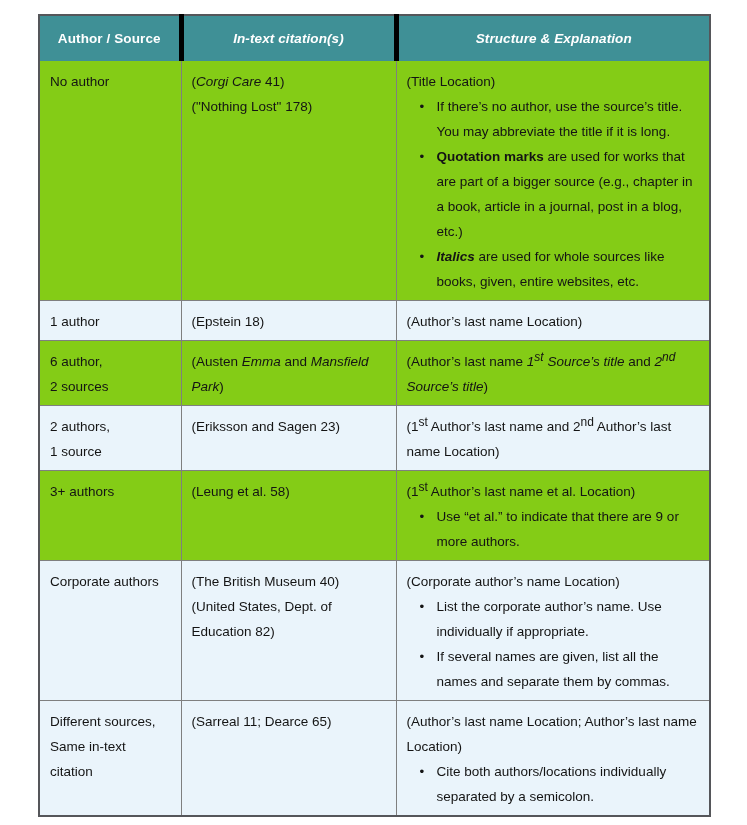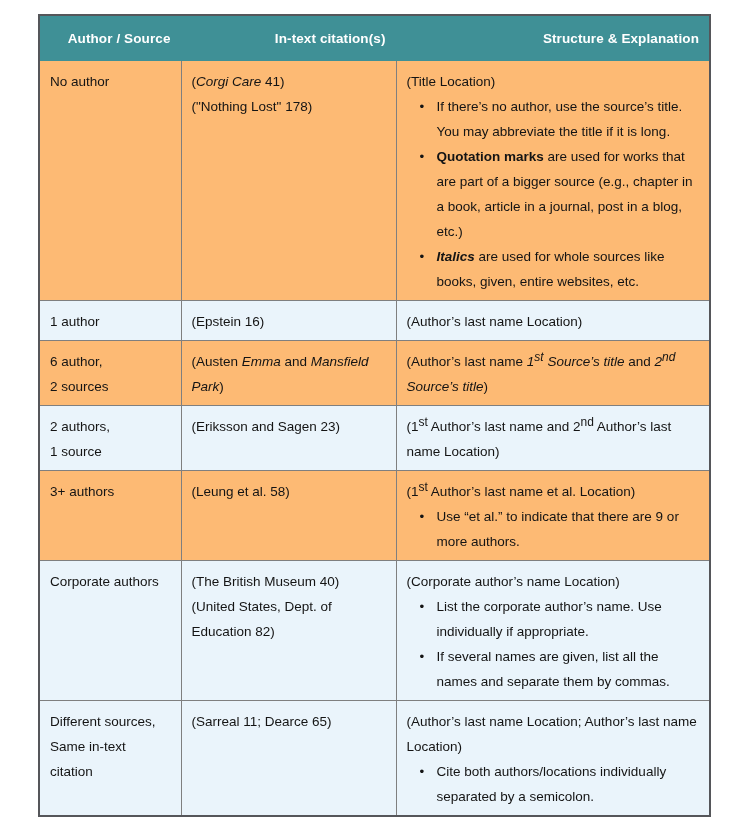--- a/index.html
+++ b/index.html
@@ -22,7 +22,7 @@
   }
   col.c1{width:142px;} col.c2{width:215px;} col.c3{width:314px;}
   th{
-    background:var(--header-bg);color:#fff;text-align:right;
+    background:var(--header-bg);color:#fff;text-align:center;
     font-size:13.5px;font-weight:bold;letter-spacing:.1px;
     padding:15px 10px 14px 10px;border:1px solid var(--header-bg);
   }

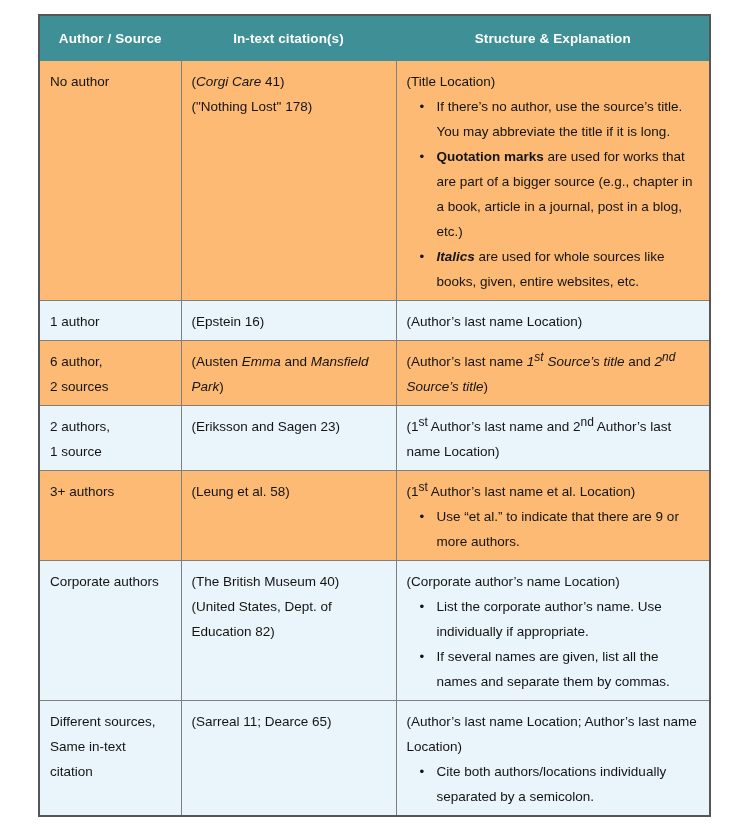--- a/index.html
+++ b/index.html
@@ -26,7 +26,7 @@
     font-size:13.5px;font-weight:bold;letter-spacing:.1px;
     padding:15px 10px 14px 10px;border:1px solid var(--header-bg);
   }
-  th + th{border-left:1px solid #000000;}
+  th + th{border-left:5px solid #000000;font-style:italic;}
   td{
     border:1px solid var(--border);vertical-align:top;background:#fdba74;
     font-size:13.5px;line-height:25px;padding:8px 10px 6px 10px;

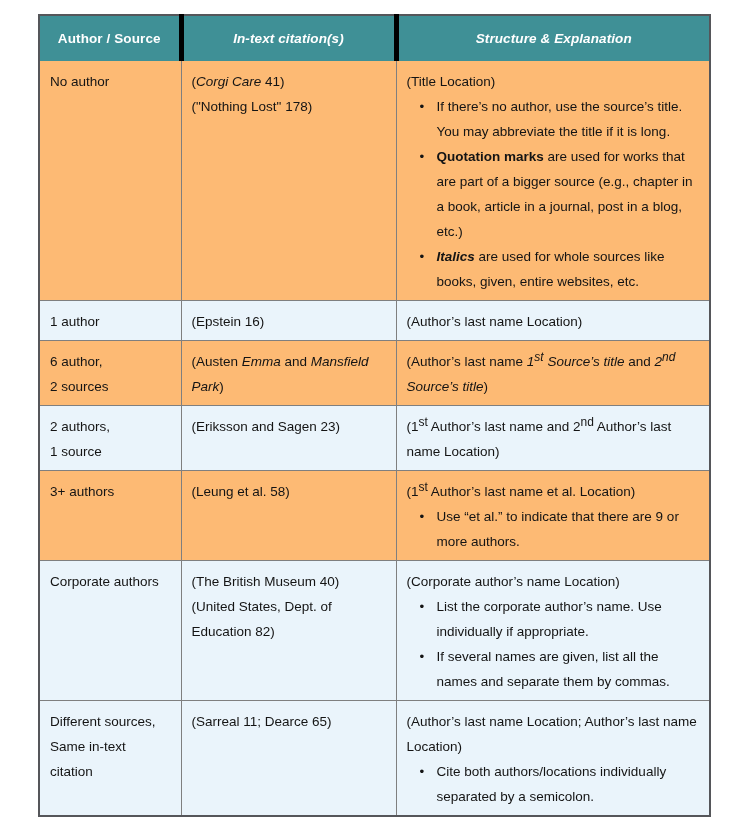--- a/index.html
+++ b/index.html
@@ -28,7 +28,7 @@
   }
   th + th{border-left:5px solid #000000;font-style:italic;}
   td{
-    border:1px solid var(--border);vertical-align:top;background:#fdba74;
+    border:1px solid var(--border);vertical-align:top;background:#84cc16;
     font-size:13.5px;line-height:25px;padding:8px 10px 6px 10px;
   }
   tr.alt td{background:var(--alt-bg);}

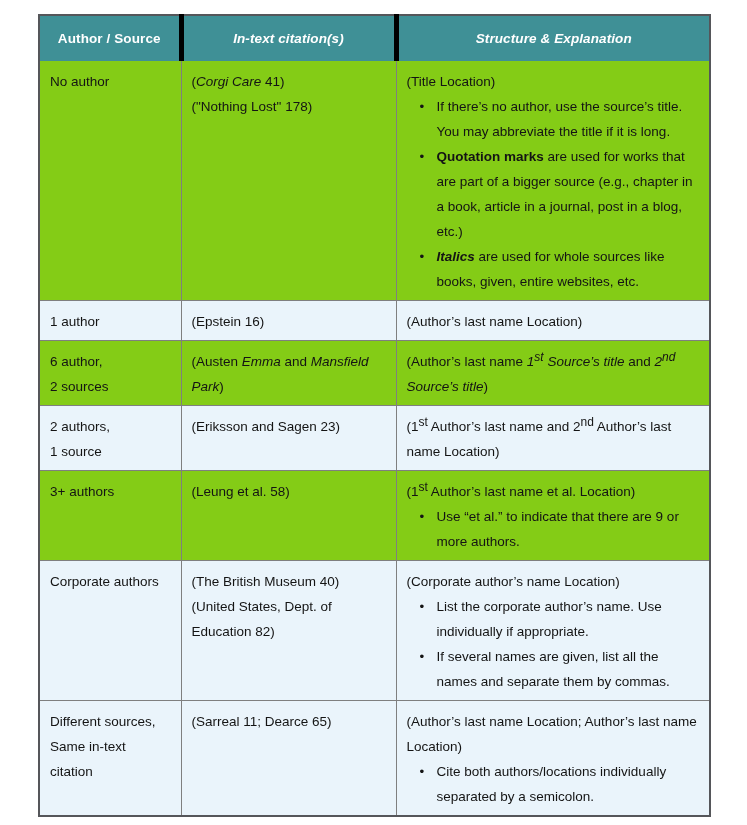--- a/index.html
+++ b/index.html
@@ -77,7 +77,7 @@
             <div class="line">1 author</div>
           </td>
           <td>
-            <div class="line"><span>(Epstein 16)</span></div>
+            <div class="line"><span>(Epstein 18)</span></div>
           </td>
           <td>
             <div class="line"><span>(Author’s last name Location)</span></div>

